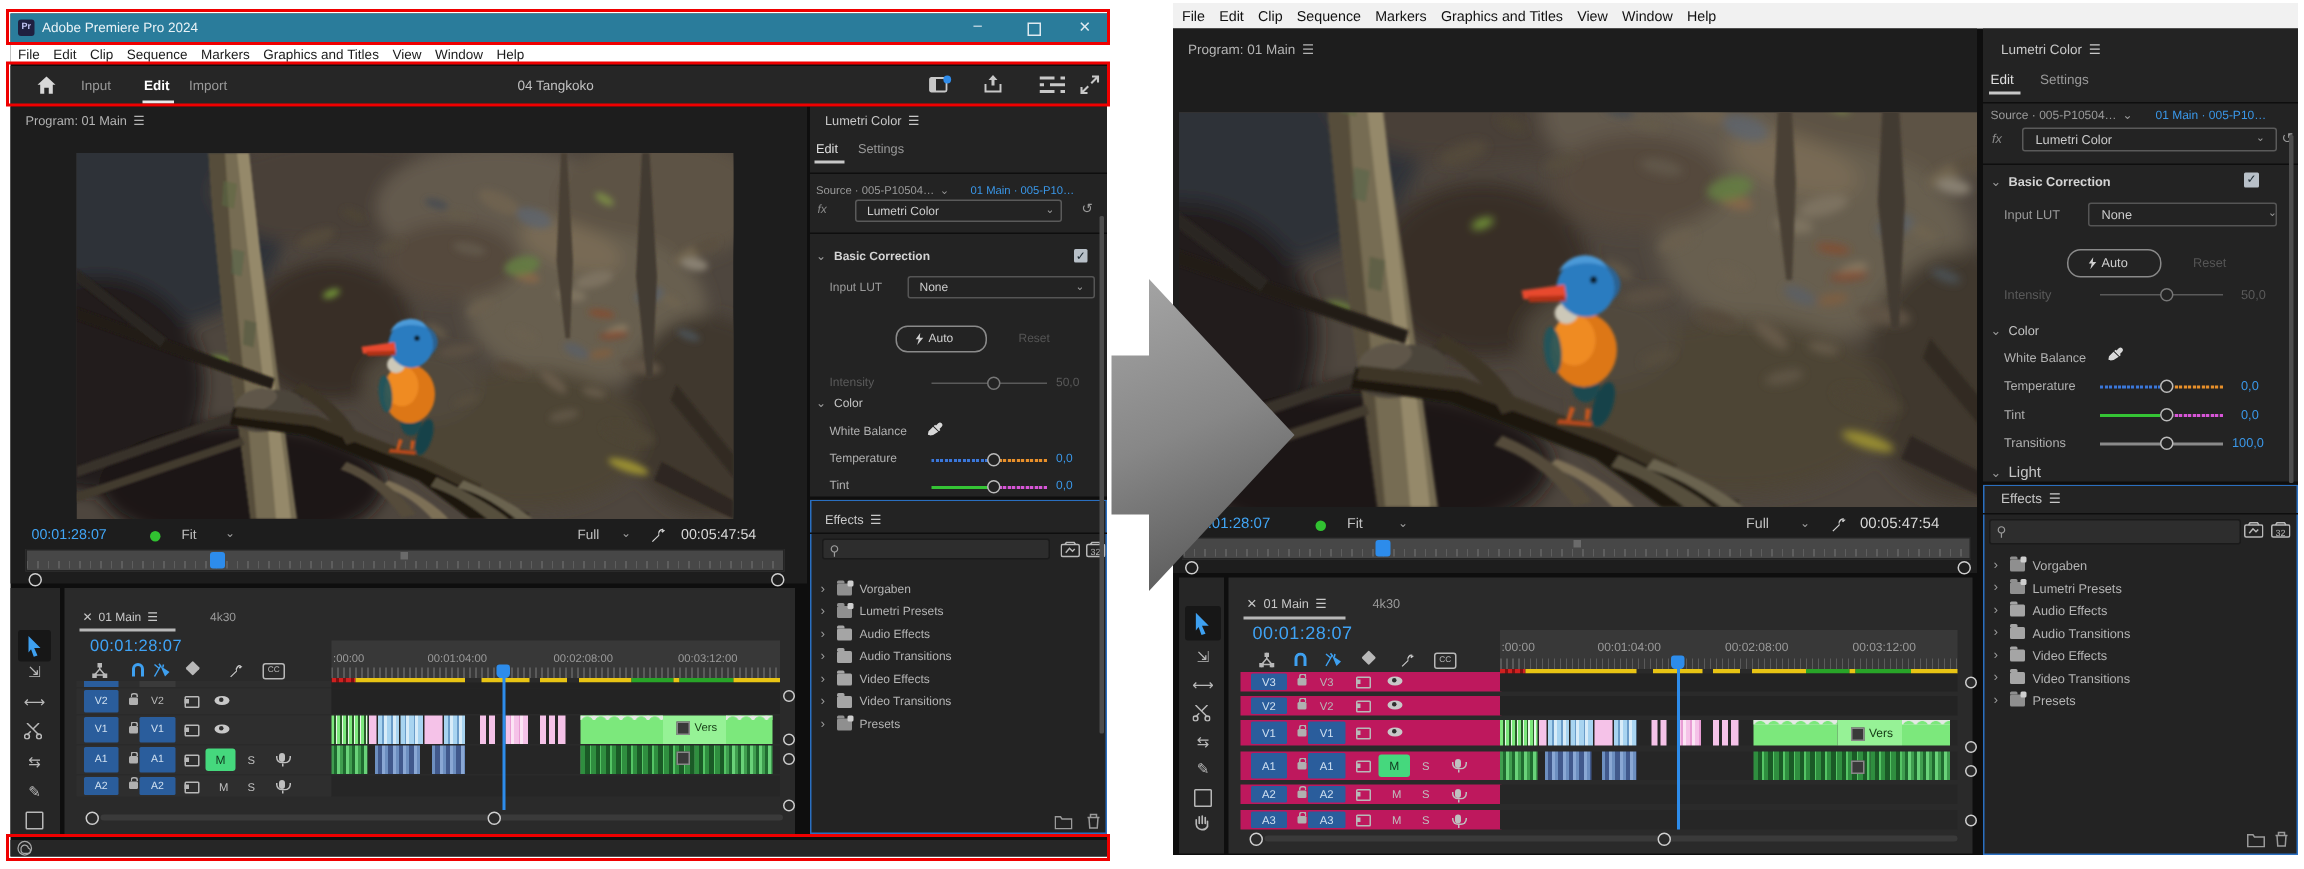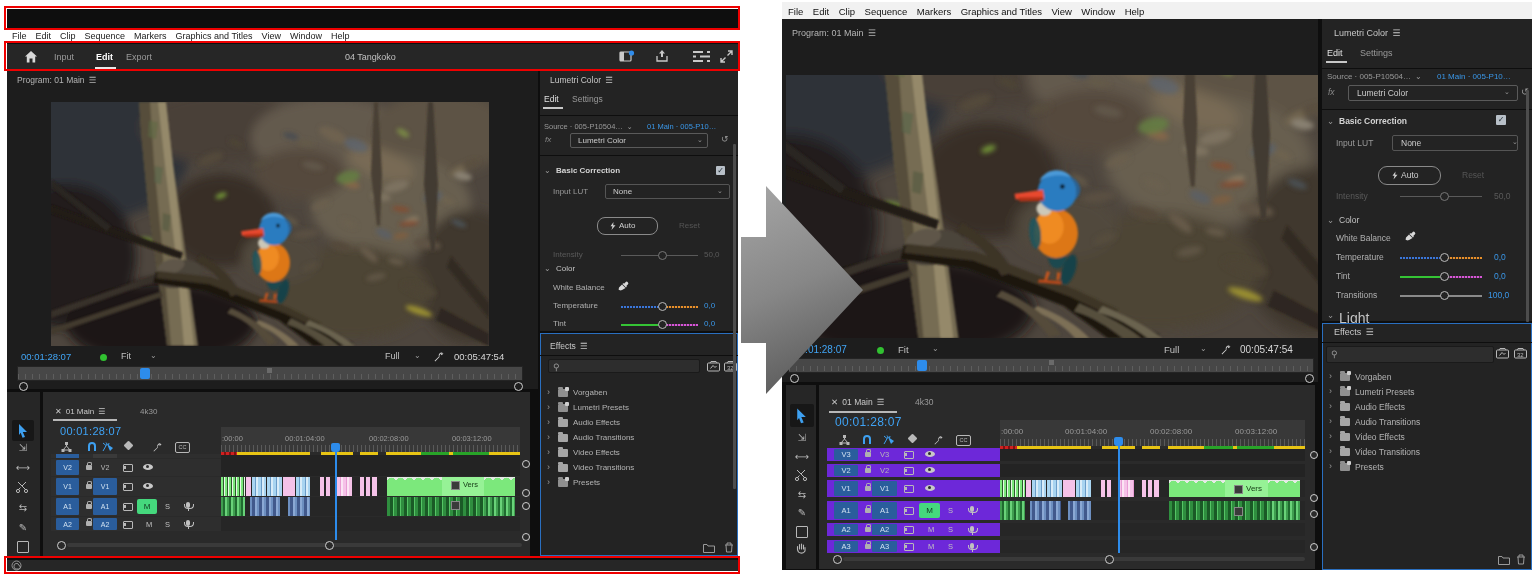--- a/index.html
+++ b/index.html
@@ -191,6 +191,13 @@
 
 <div class="ab" id="lw" style="left:7px;top:9px;width:731px;height:562px;background:#0e0e0e;">
 
+  <div class="ab" style="left:0;top:0;width:731px;height:19px;background:#2a7c9b;">
+    <div class="ab" style="left:5px;top:4px;width:11px;height:11px;background:#1f2040;border-radius:2px;color:#c4c7f5;font-size:6px;font-weight:bold;text-align:center;line-height:11px;">Pr</div>
+    <div class="tx" style="left:21px;top:4px;font-size:9px;color:#e8f2f6;">Adobe Premiere Pro 2024</div>
+    <div class="tx" style="left:642px;top:3px;font-size:10px;color:#dfeaf0;">–</div>
+    <div class="ab" style="left:678px;top:6px;width:7px;height:7px;border:1px solid #dfeaf0;"></div>
+    <div class="tx" style="left:712px;top:3px;font-size:10px;color:#dfeaf0;">✕</div>
+  </div>
 
   <div class="ab" style="left:0;top:19px;width:731px;height:14px;background:#ffffff;">
     <div class="tx" style="left:5px;top:3px;font-size:9px;color:#1a1a1a;">File Edit Clip Sequence Markers Graphics and Titles View Window Help</div>

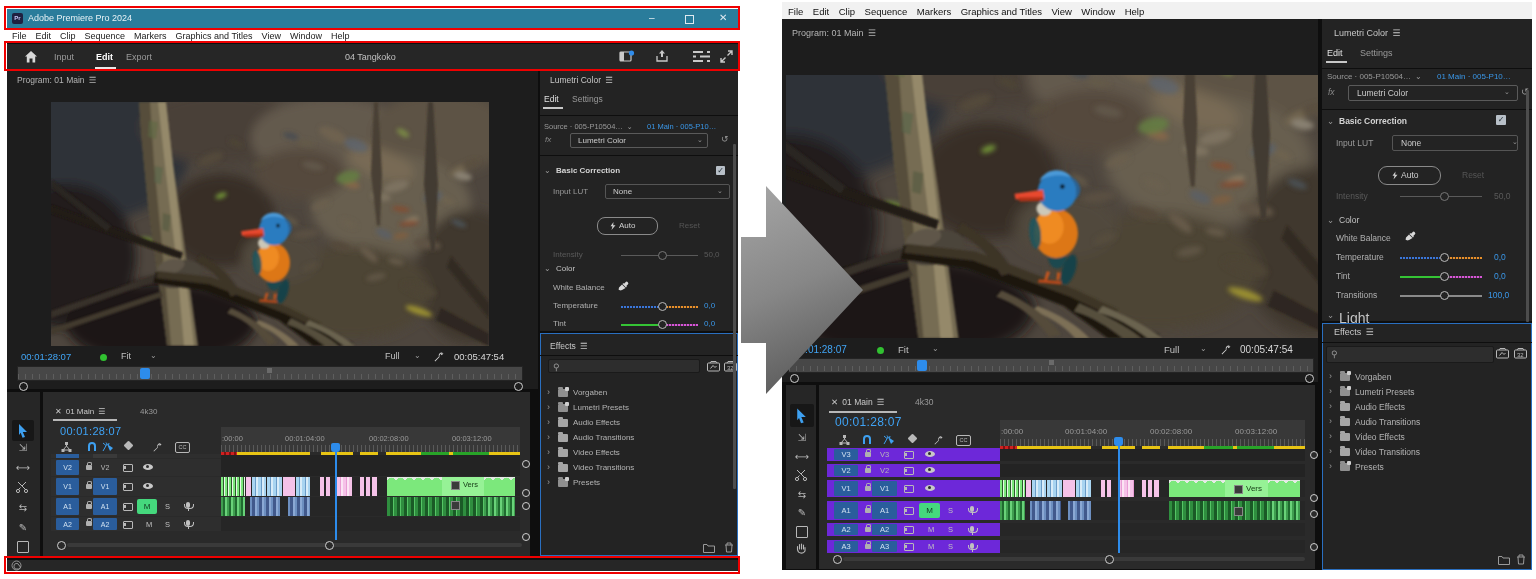--- a/index.html
+++ b/index.html
@@ -210,7 +210,7 @@
     <div class="tx" style="left:47px;top:8px;font-size:9px;color:#9a9a9a;">Input</div>
     <div class="tx" style="left:89px;top:8px;font-size:9px;color:#ffffff;font-weight:bold;">Edit</div>
     <div class="ab" style="left:88px;top:23px;width:21px;height:2px;background:#e8e8e8;"></div>
-    <div class="tx" style="left:119px;top:8px;font-size:9px;color:#9a9a9a;">Export</div>
+    <div class="tx" style="left:119px;top:8px;font-size:9px;color:#9a9a9a;">Import</div>
     <div class="tx" style="left:338px;top:8px;font-size:9px;color:#c0c0c0;">04 Tangkoko</div>
 
     <svg class="ab" style="left:612px;top:6px;" width="16" height="14" viewBox="0 0 16 14">

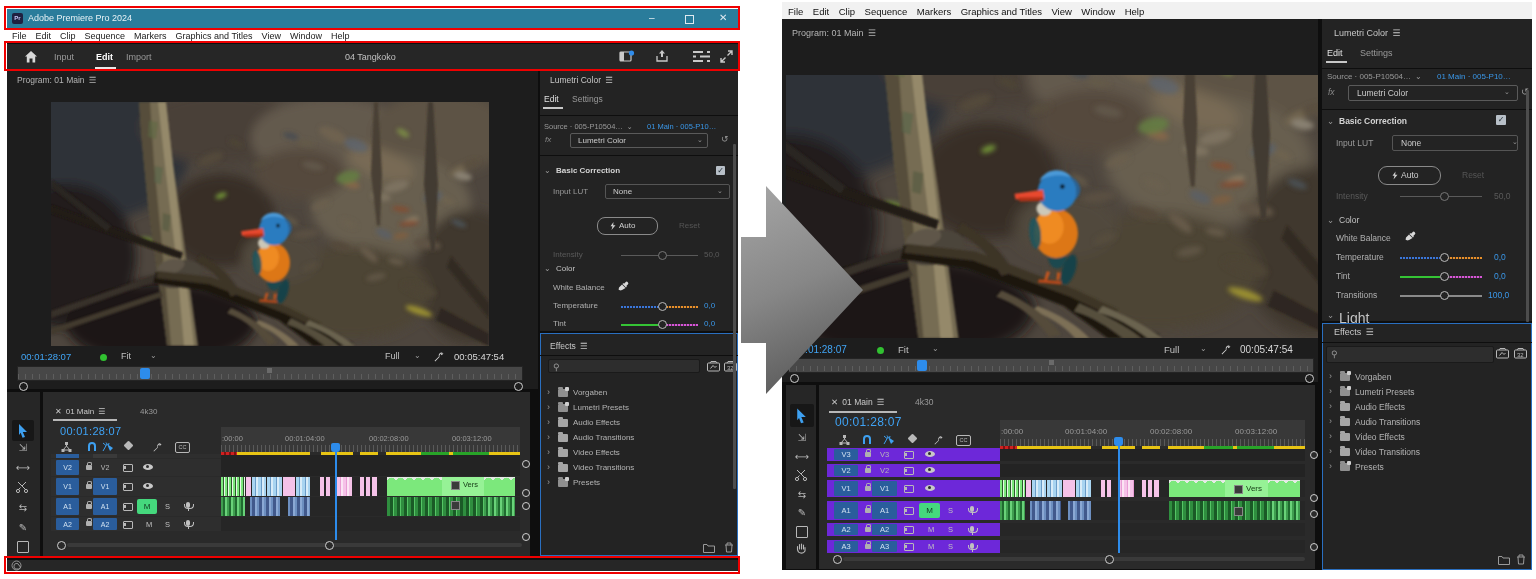--- a/index.html
+++ b/index.html
@@ -629,7 +629,7 @@
     <div class="ab" style="left:118px;top:272px;width:7px;height:7px;border:1px solid #bbb;border-radius:50%;background:#232323;"></div>
     <div class="tx" style="left:166px;top:271px;font-size:8.5px;color:#3a97e8;">100,0</div>
     <div class="tx" style="left:5px;top:291px;font-size:8.5px;color:#9a9a9a;">⌄</div>
-    <div class="tx" style="left:17px;top:291px;font-size:14px;color:#c4c4c4;">Light</div>
+    <div class="tx" style="left:17px;top:291px;font-size:10px;color:#c4c4c4;">Light</div>
   </div>
 
   <div class="ab" style="left:540px;top:321px;width:210px;height:247px;background:#232323;box-shadow:inset 0 0 0 1px #2a6fc0;">

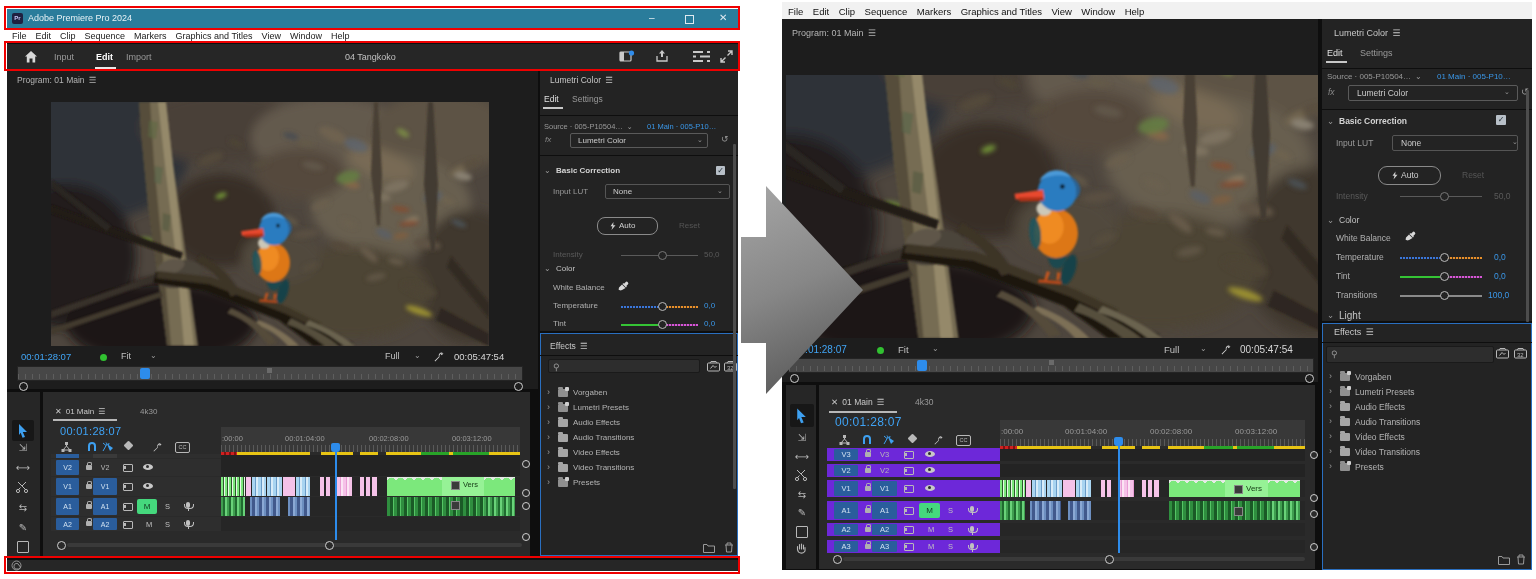--- a/index.html
+++ b/index.html
@@ -35,7 +35,7 @@
   .sbtn{position:absolute;left:114px;font-size:7.5px;color:#c0c0c0;}
   .rc{position:absolute;left:479px;width:6px;height:6px;border:1.5px solid #cfcfcf;border-radius:50%;background:#2a2a2a;}
   
-  .trow2{position:absolute;left:8px;width:174px;background:#6d28d9;}
+  .trow2{position:absolute;left:8px;width:174px;background:#be185d;}
   .tbx2{position:absolute;left:7px;top:1px;width:24px;bottom:1px;background:#2a5d9c;color:#cfe0f0;font-size:7.5px;text-align:center;border-radius:1px;display:flex;align-items:center;justify-content:center;}
   .tlb3{position:absolute;left:45px;top:0;bottom:0;width:25px;color:#b8b8b8;font-size:7.5px;text-align:center;display:flex;align-items:center;justify-content:center;}
   .tlb4{position:absolute;left:45px;top:1px;bottom:1px;width:25px;background:#2a5d9c;color:#cfe0f0;font-size:7.5px;text-align:center;border-radius:1px;display:flex;align-items:center;justify-content:center;}

